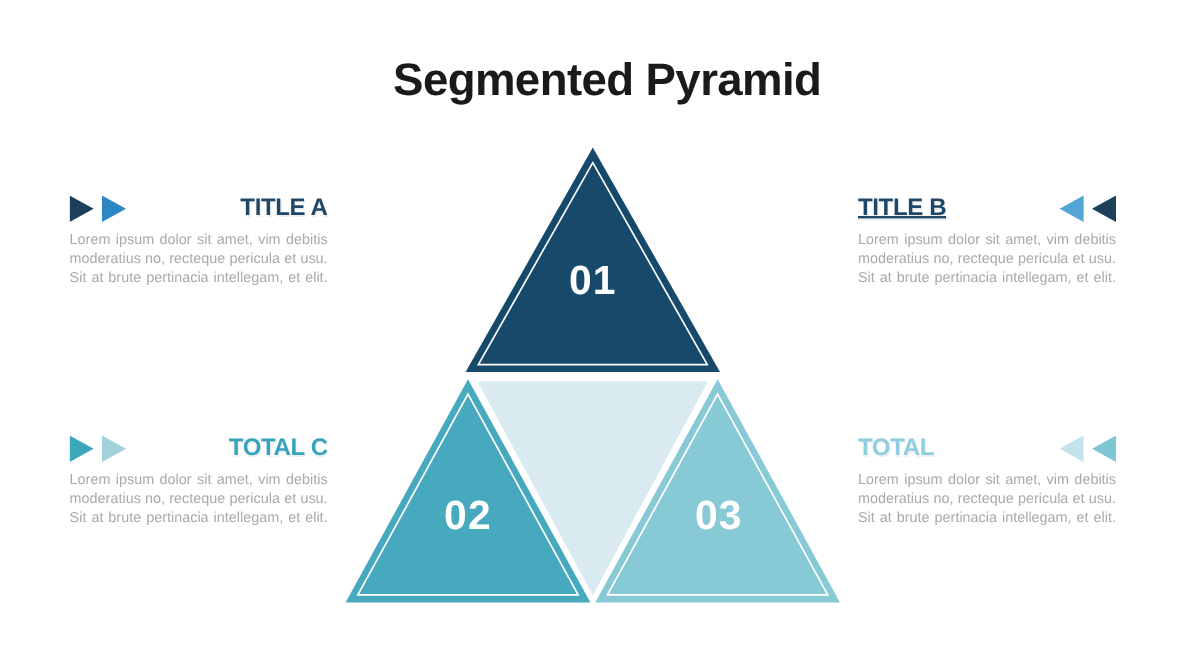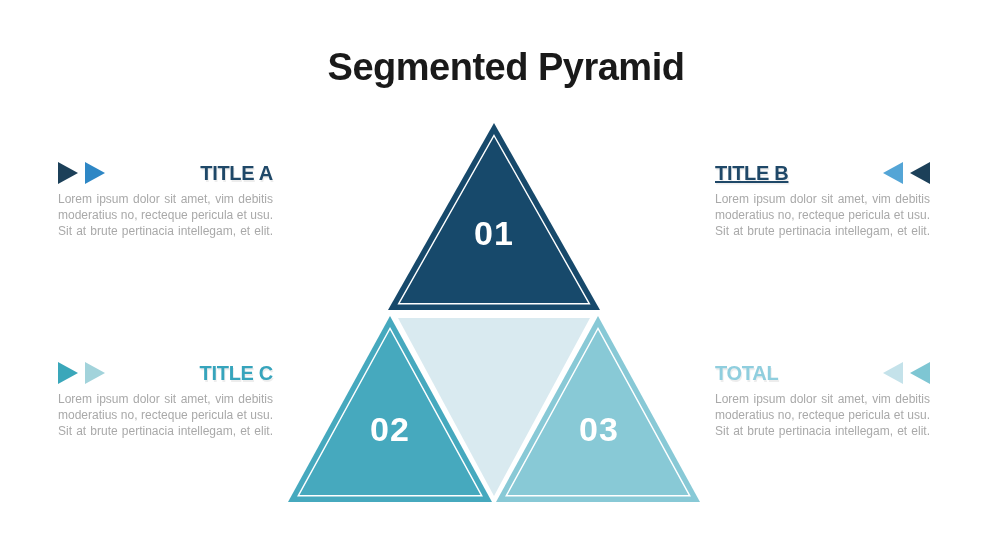--- a/index.html
+++ b/index.html
@@ -17,7 +17,7 @@
     font-size:34px; letter-spacing:1px; text-anchor:middle;
   }
   .block { position:absolute; width:215px; }
-  .block-header { display:flex; align-items:center; justify-content:space-between; height:24px; }
+  .block-header { display:flex; align-items:flex-end; justify-content:space-between; height:24px; }
   .block-title { font-size:20px; font-weight:bold; letter-spacing:-0.3px; text-shadow:1px 1.5px 0 rgba(0,0,0,0.07); }
   .arrows { display:block; flex:0 0 auto; }
   .block-body { margin-top:6px; font-size:12px; line-height:16px; }

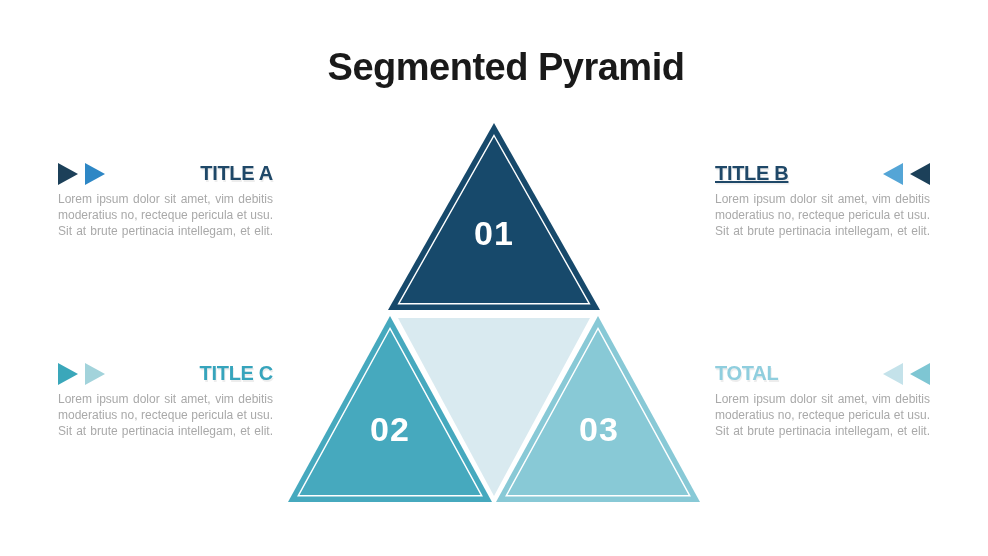--- a/index.html
+++ b/index.html
@@ -91,7 +91,7 @@
         <polygon points="0,0 20,11 0,22" fill="#3aa7ba"></polygon>
         <polygon points="27,0 47,11 27,22" fill="#a2d3db"></polygon>
       </svg>
-      <div class="block-title" style="color: rgb(54, 164, 188);">TITLE C</div>
+      <div class="block-title" style="color: rgb(54, 164, 188);">TOTAL C</div>
     </div>
     <div class="block-body" style="color: rgb(169, 169, 169);">
       <div class="body-line">Lorem ipsum dolor sit amet, vim debitis</div>

